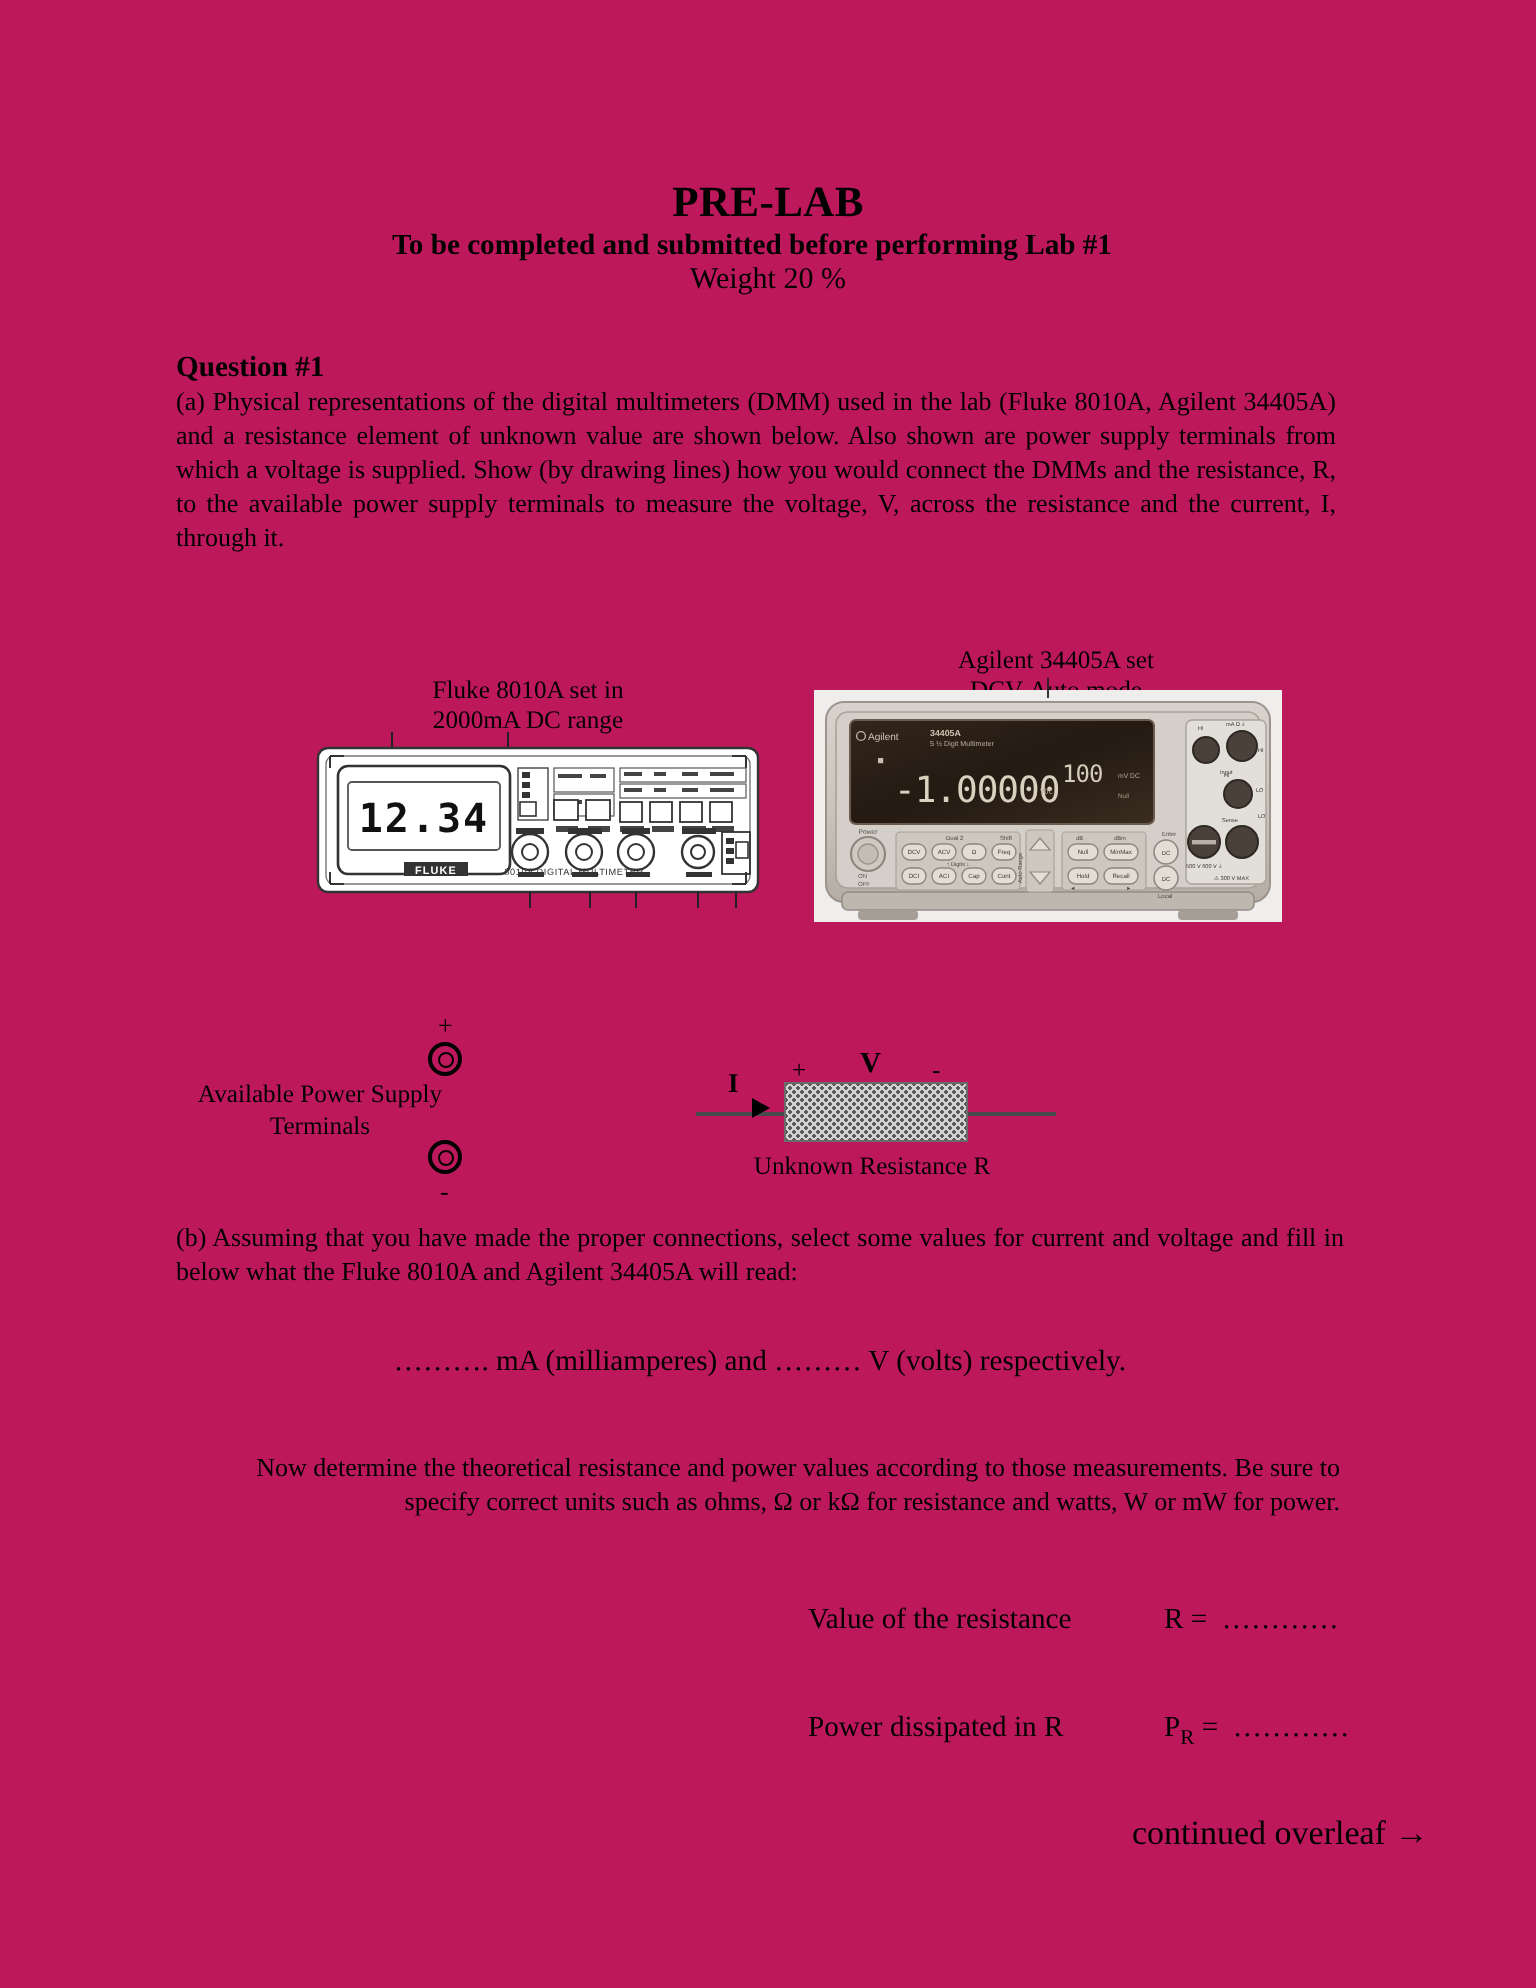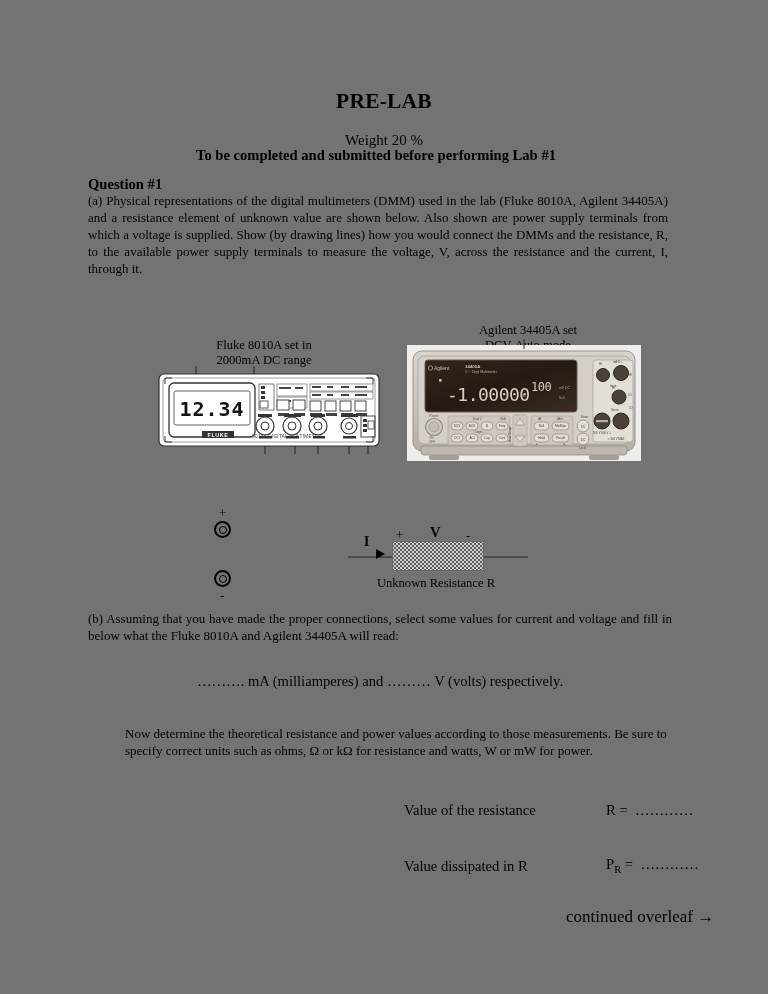--- a/index.html
+++ b/index.html
@@ -18,7 +18,7 @@
   .page {
     position: absolute;
     inset: 0;
-    background: #737373;
+    background: #be185d;
   }
 
   

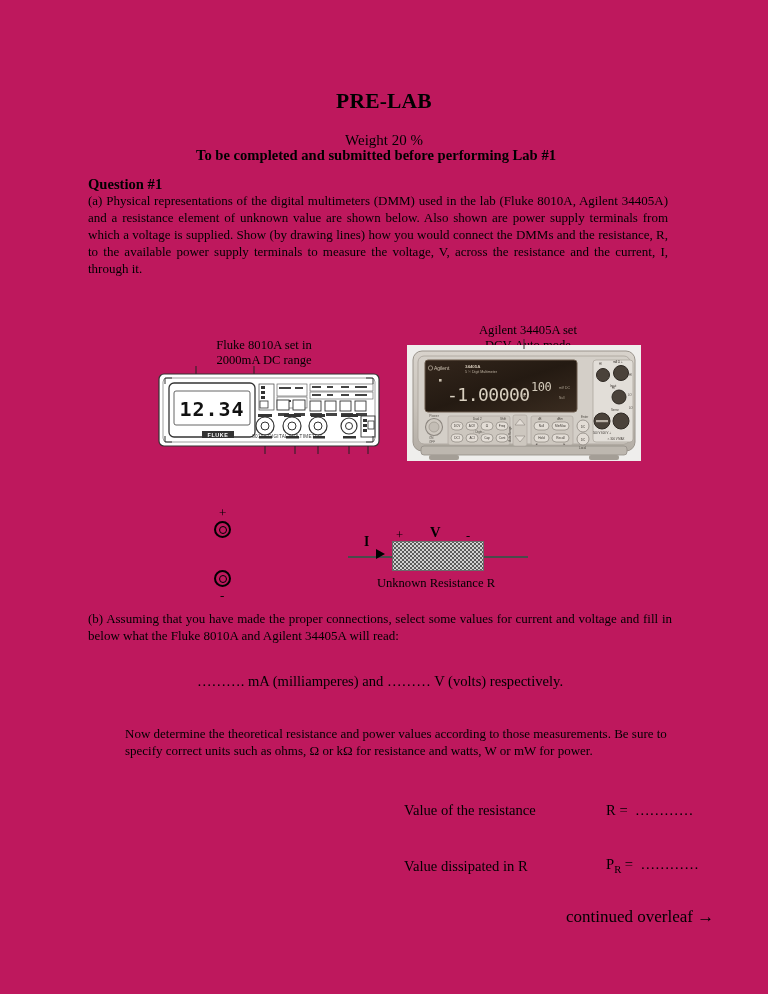--- a/index.html
+++ b/index.html
@@ -38,7 +38,6 @@
     text-align: center;
     font-size: 14.6px;
     font-weight: bold;
-    margin-top: 32px;
   }
   .doc-weight {
     position: absolute;

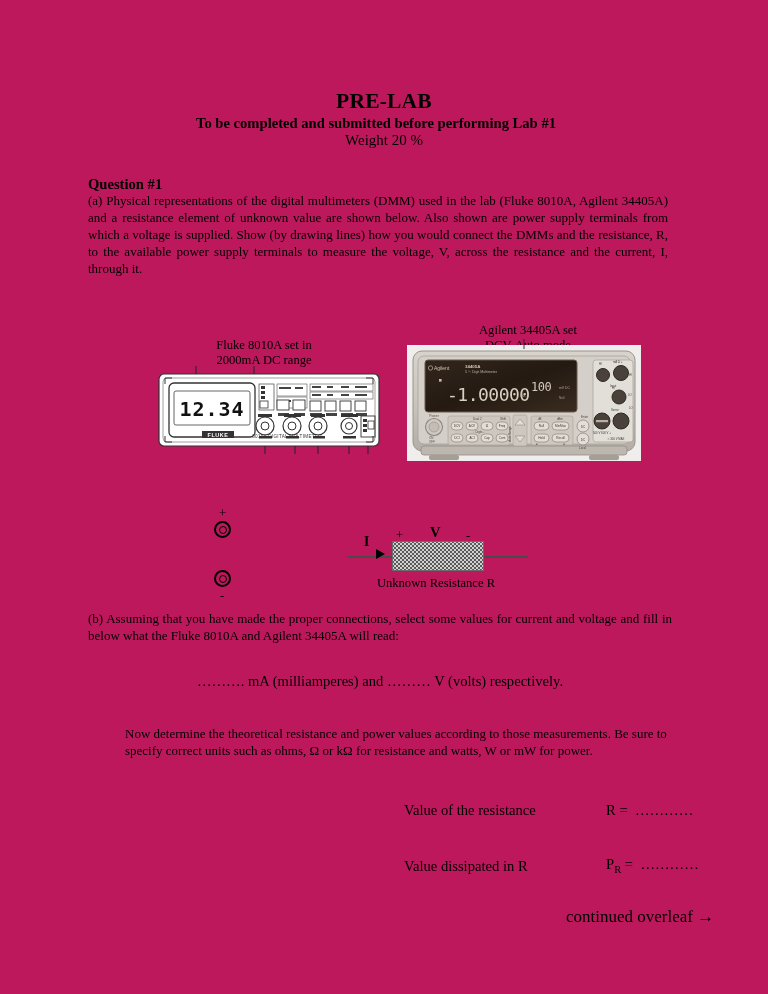--- a/index.html
+++ b/index.html
@@ -474,6 +474,10 @@
     </svg>
   </div>
 
+  <div class="ps-label">
+    <div>Available Power Supply</div>
+    <div>Terminals</div>
+  </div>
   <div class="sign sign-plus">+</div>
   <div class="term term-pos"></div>
   <div class="term term-neg"></div>

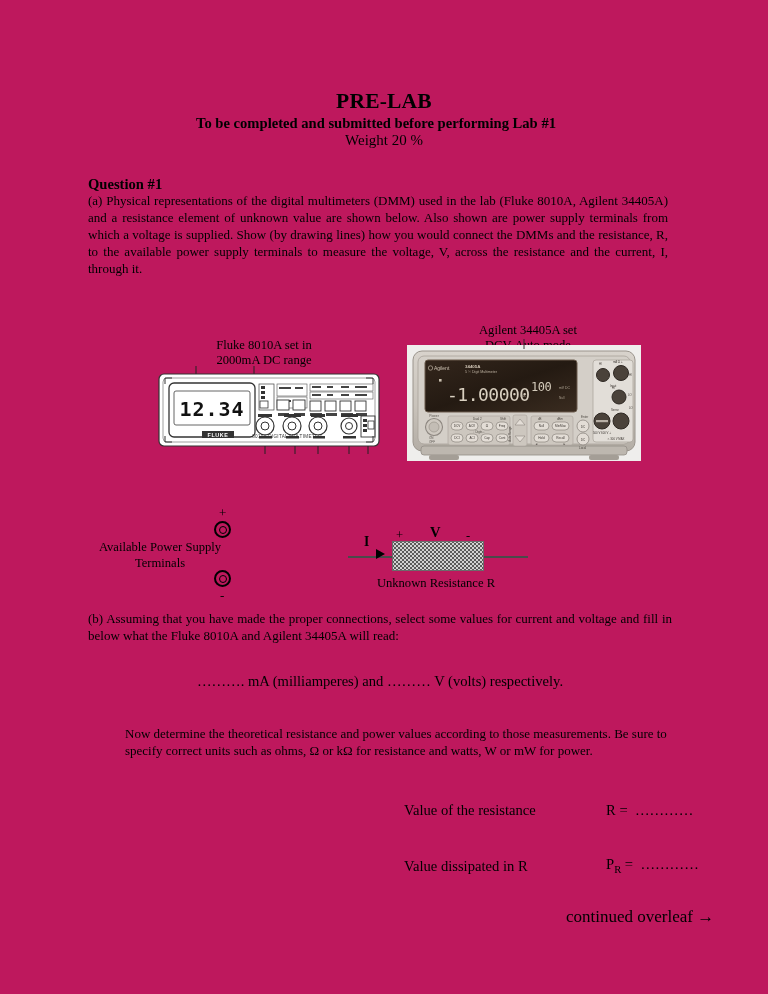--- a/index.html
+++ b/index.html
@@ -84,8 +84,7 @@
     left: 88px;
     top: 725px;
     width: 582px;
-    text-align: left;
-    margin-left: 37px;
+    text-align: right;
   }
 
   

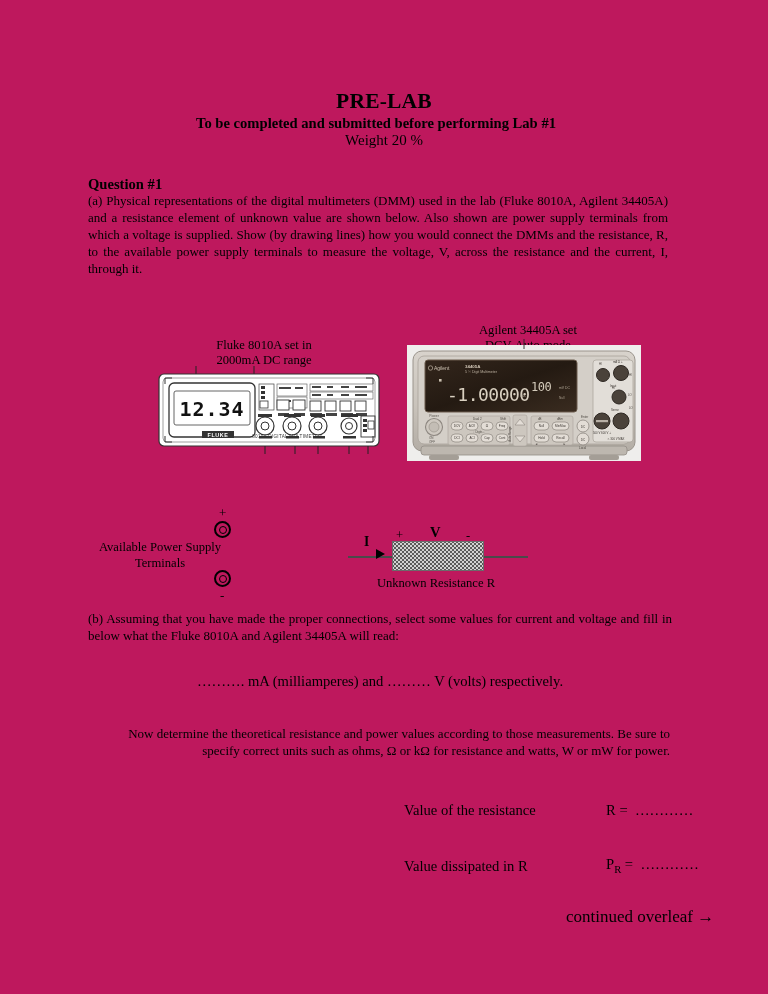--- a/index.html
+++ b/index.html
@@ -92,8 +92,7 @@
     position: absolute;
     font-size: 14.6px;
     display: flex;
-    align-items: flex-end;
-    gap: 24px;
+    align-items: flex-start;
   }
   .answer-row .label { width: 178px; }
   .answer-row .eq { white-space: pre; }

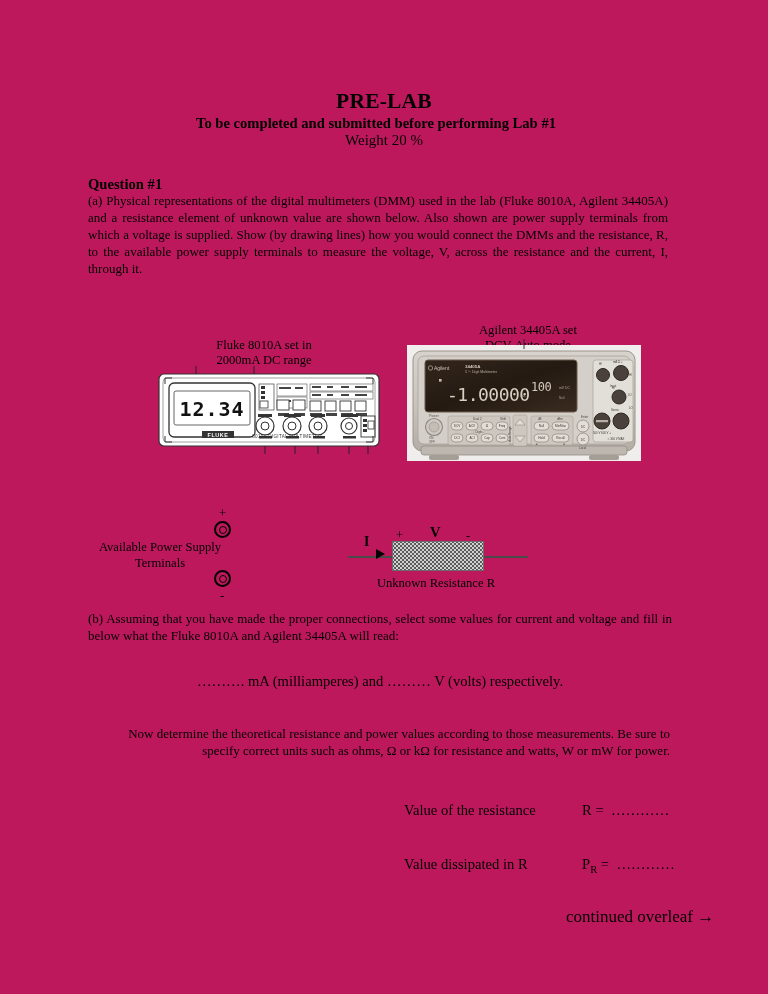--- a/index.html
+++ b/index.html
@@ -500,7 +500,7 @@
     <span class="eq"><span>R</span> <span>=  …………</span></span>
   </div>
   <div class="answer-row answer-2">
-    <span class="label">Value dissipated in R</span>
+    <span class="label">Power dissipated in R</span>
     <span class="eq"><span>P</span><span class="sub">R</span> <span>=  …………</span></span>
   </div>
 

